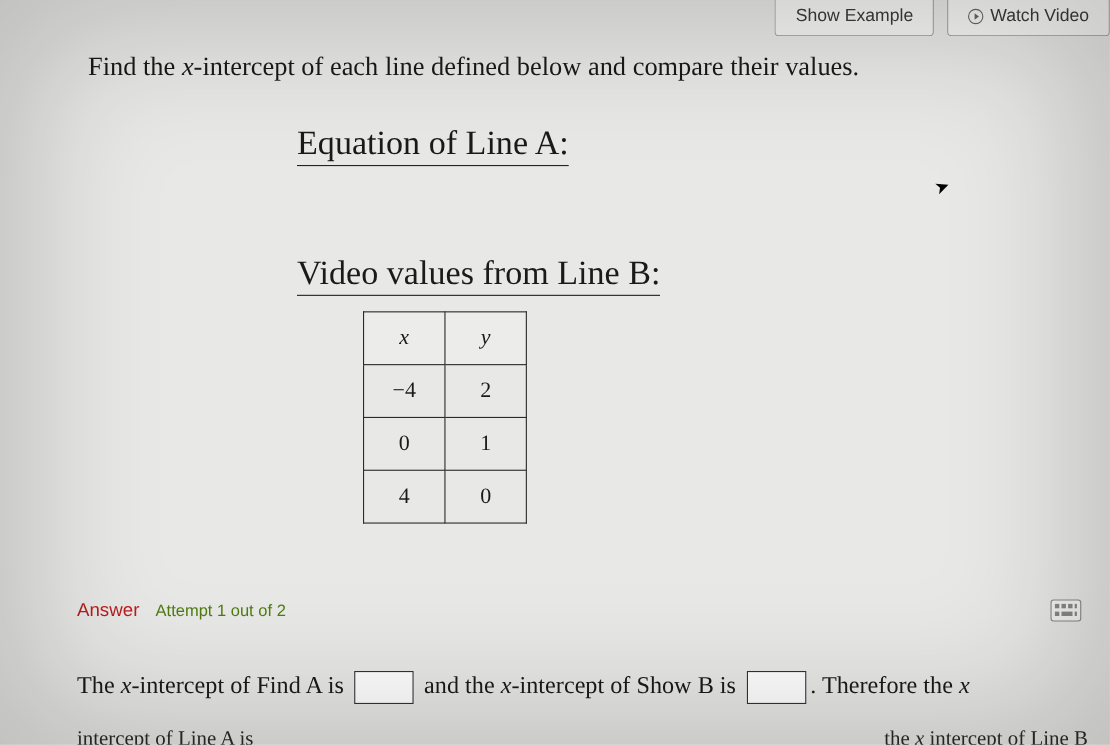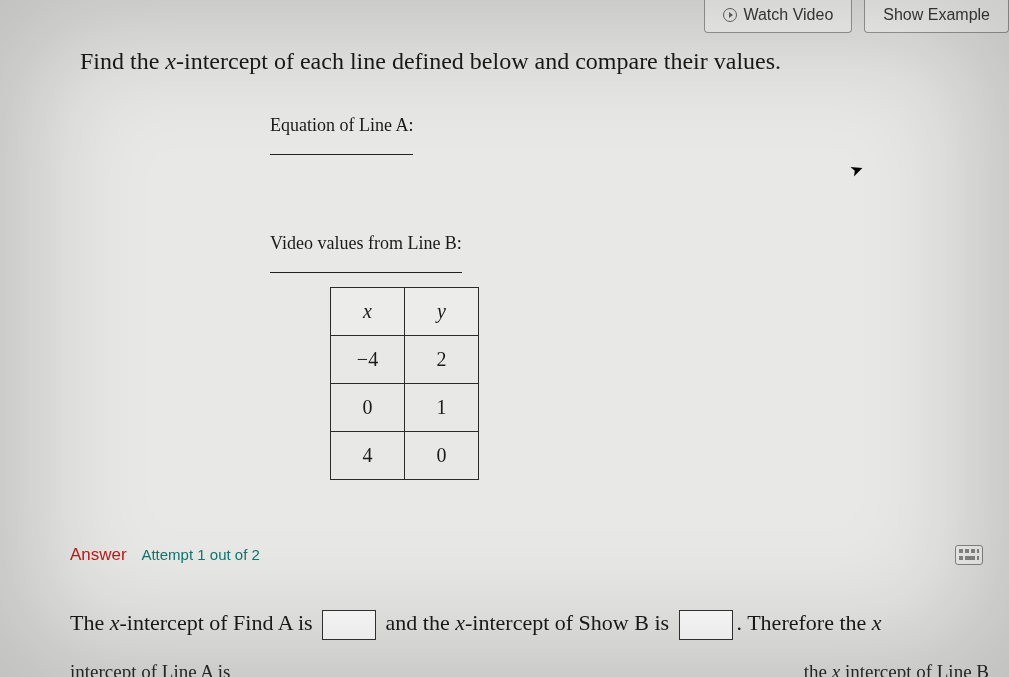--- a/index.html
+++ b/index.html
@@ -183,11 +183,11 @@
 
 <div class="top-buttons">
   <div class="top-btn">
+    <span>Show Example</span>
+  </div>
+  <div class="top-btn">
     <span class="icon-play"></span>
     <span>Watch Video</span>
-  </div>
-  <div class="top-btn">
-    <span>Show Example</span>
   </div>
 </div>
 

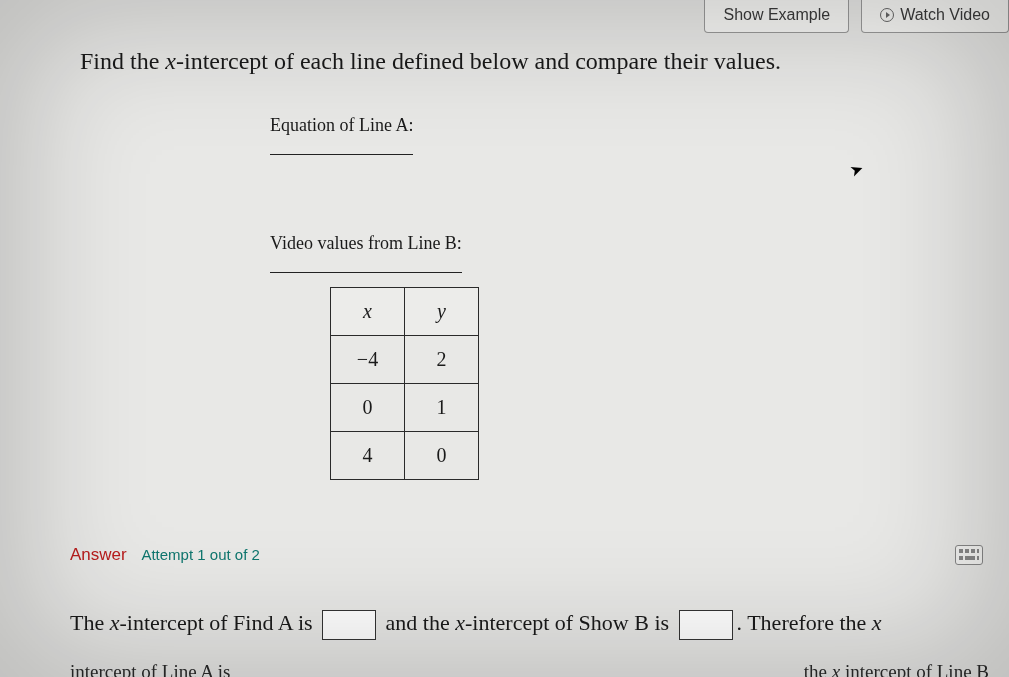--- a/index.html
+++ b/index.html
@@ -68,8 +68,8 @@
     .underlined {
       display: inline-block;
       border-bottom: 1.5px solid #222;
-      padding-bottom: 18px;
-      font-size: 18px;
+      padding-bottom: 2px;
+      font-size: 31px;
     }
     .equation {
       font-family: 'Times New Roman', serif;

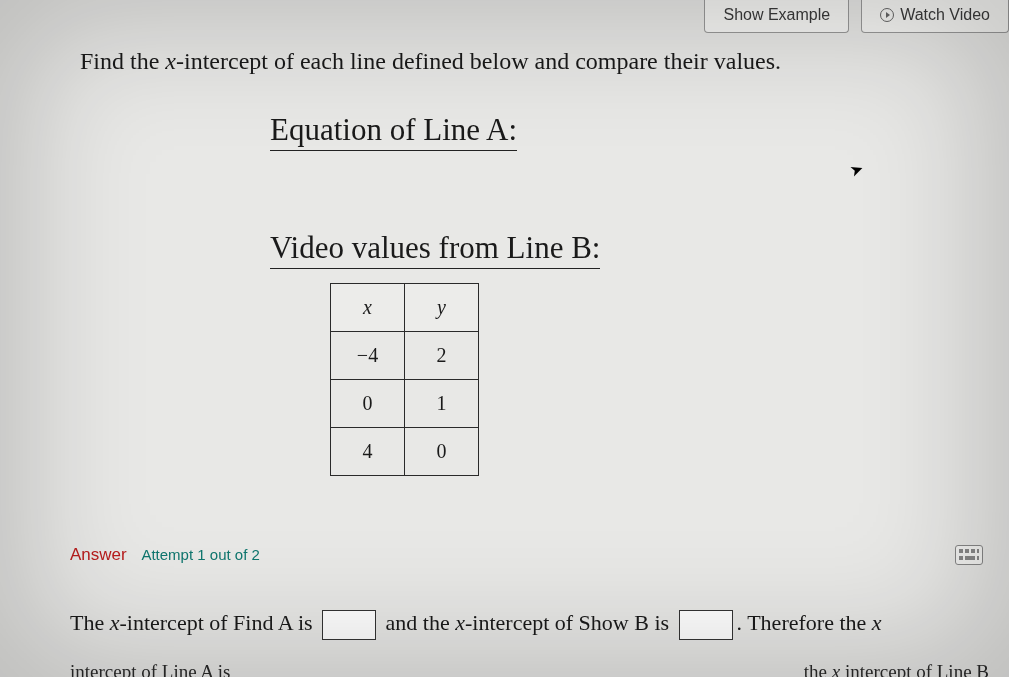--- a/index.html
+++ b/index.html
@@ -112,7 +112,7 @@
       font-size: 17px;
     }
     .answer-hdr .bold { font-weight: normal; color: #b91c1c; }
-    .answer-hdr .attempt { color: #0f766e; margin-left: 10px; font-size: 15px; }
+    .answer-hdr .attempt { color: #4d7c0f; margin-left: 10px; font-size: 15px; }
     .keyboard-icon {
       position: absolute;
       right: 6px;

